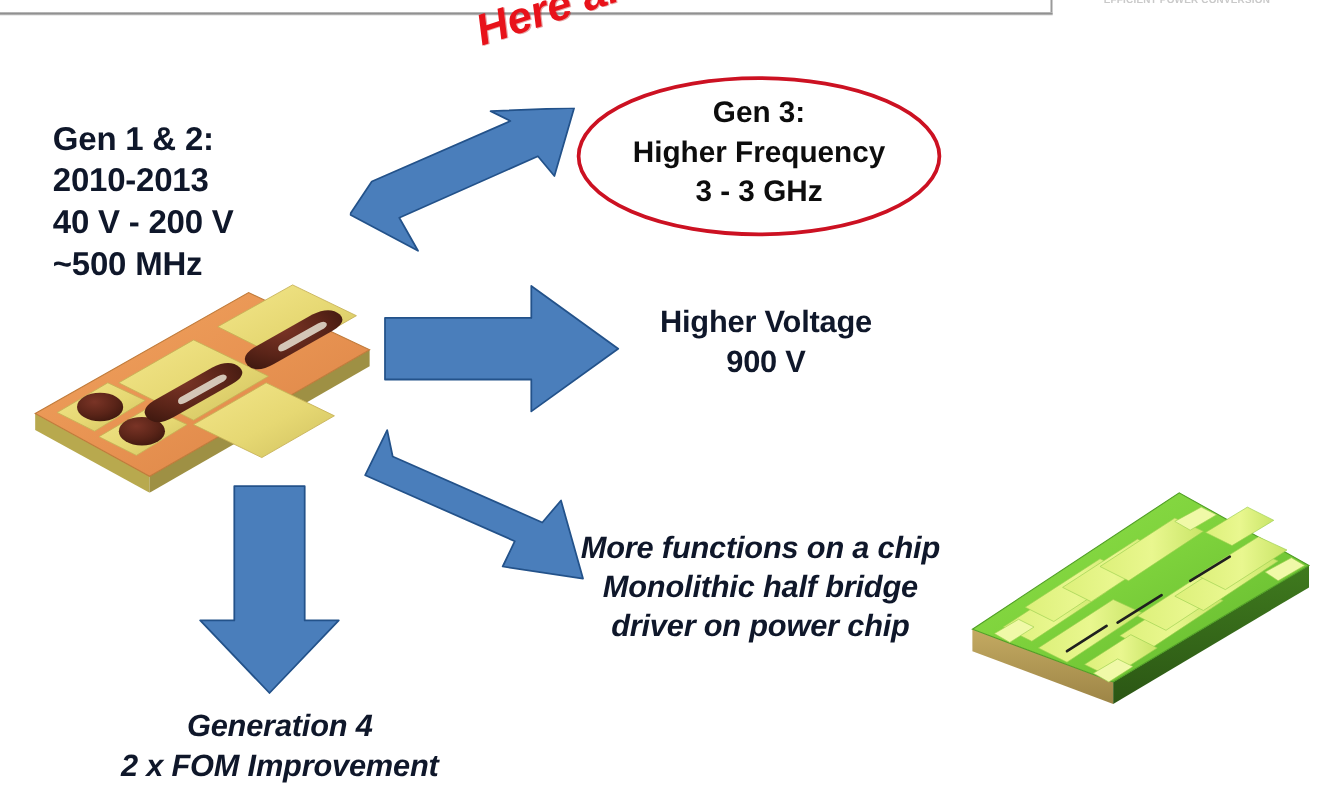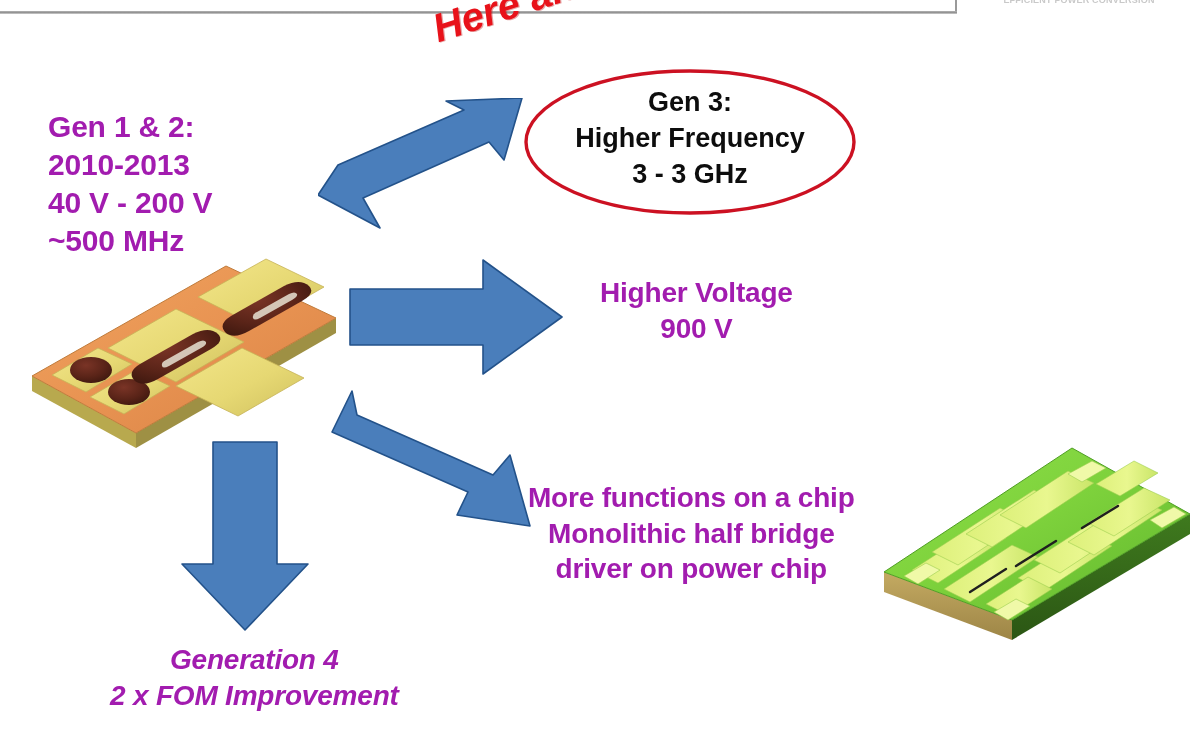--- a/index.html
+++ b/index.html
@@ -61,7 +61,7 @@
   .txt {
     position: absolute;
     font-weight: bold;
-    color: #a21caf;
+    color: #0f172a;
     line-height: 1.27;
     white-space: pre-line;
     letter-spacing: -0.2px;

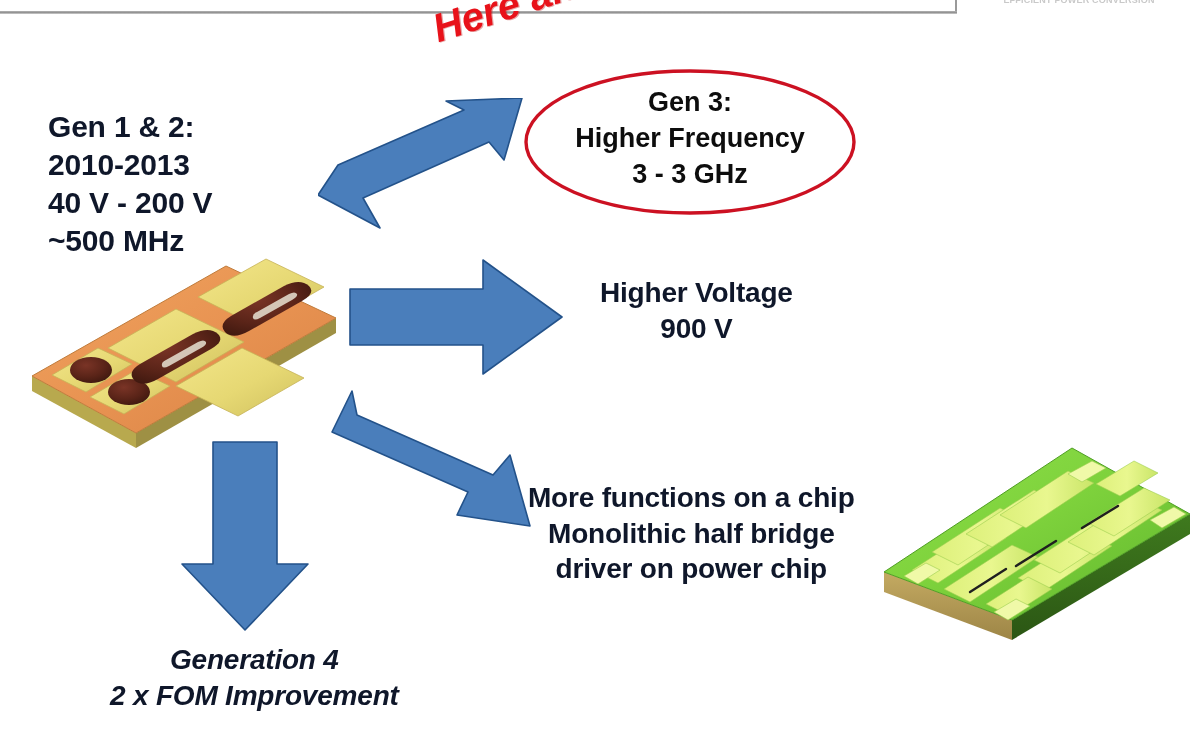--- a/index.html
+++ b/index.html
@@ -83,6 +83,7 @@
     top: 480px;
     font-size: 28px;
     text-align: center;
+    font-style: italic;
   }
   #generation4-text {
     left: 110px;

